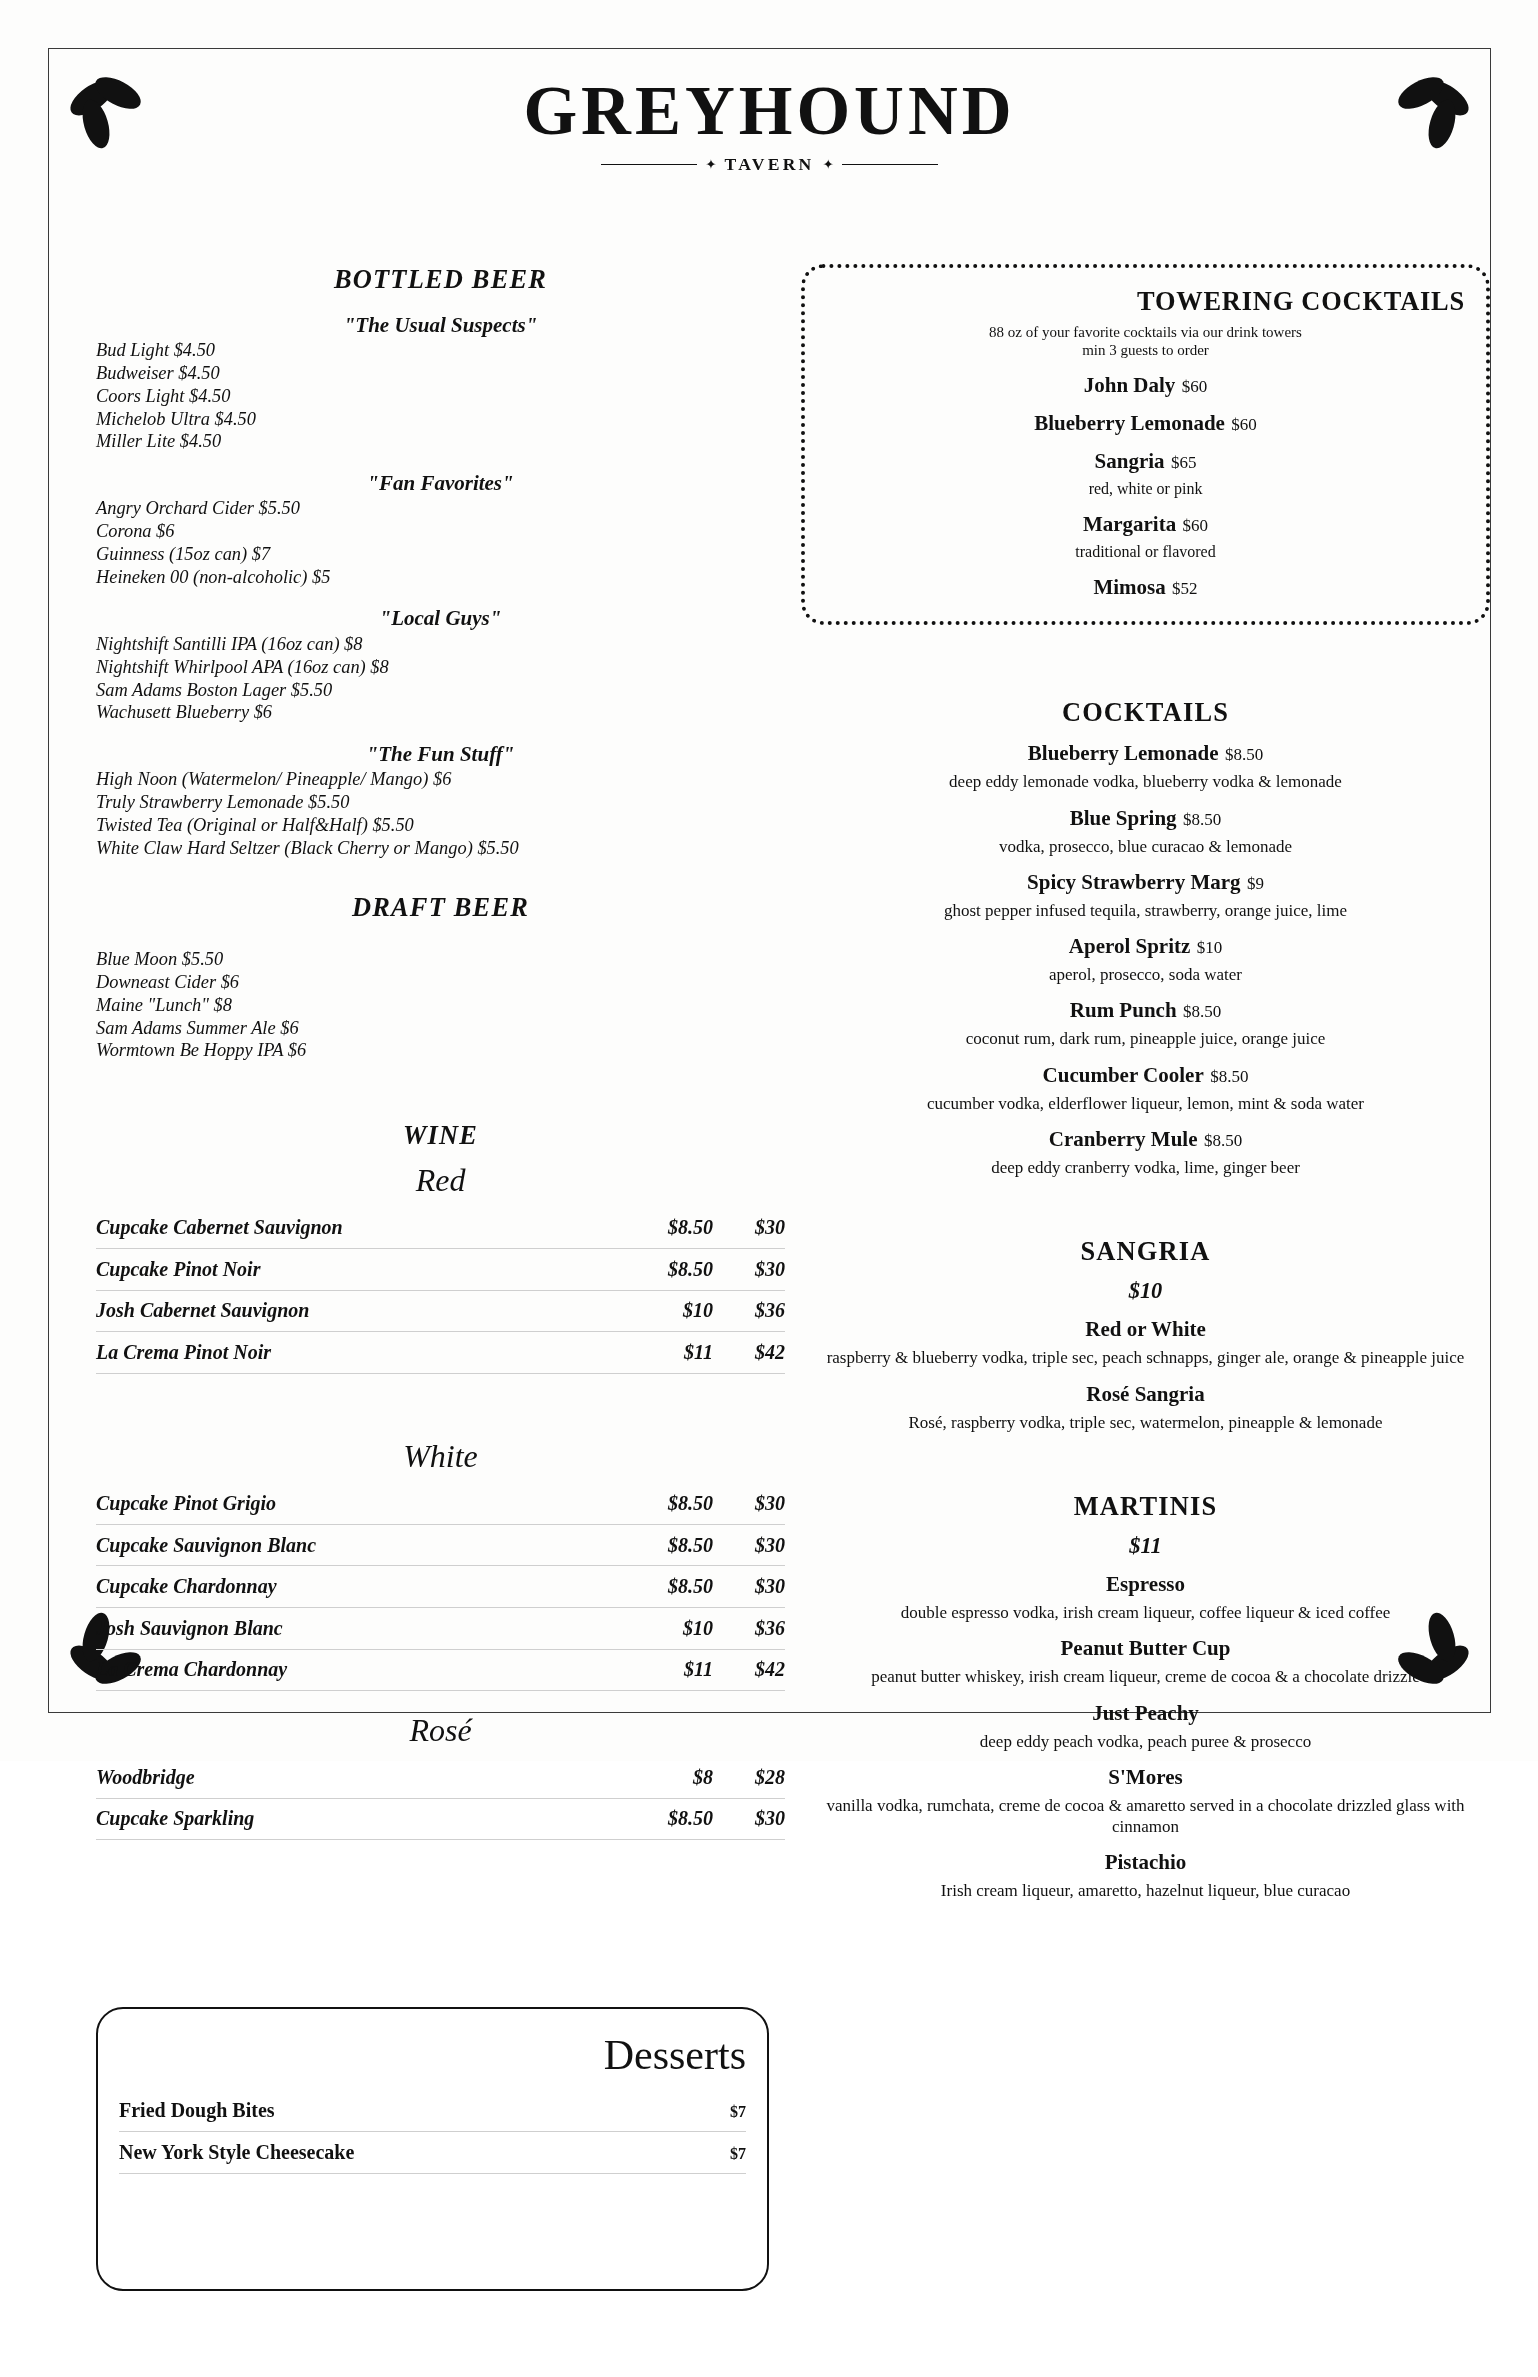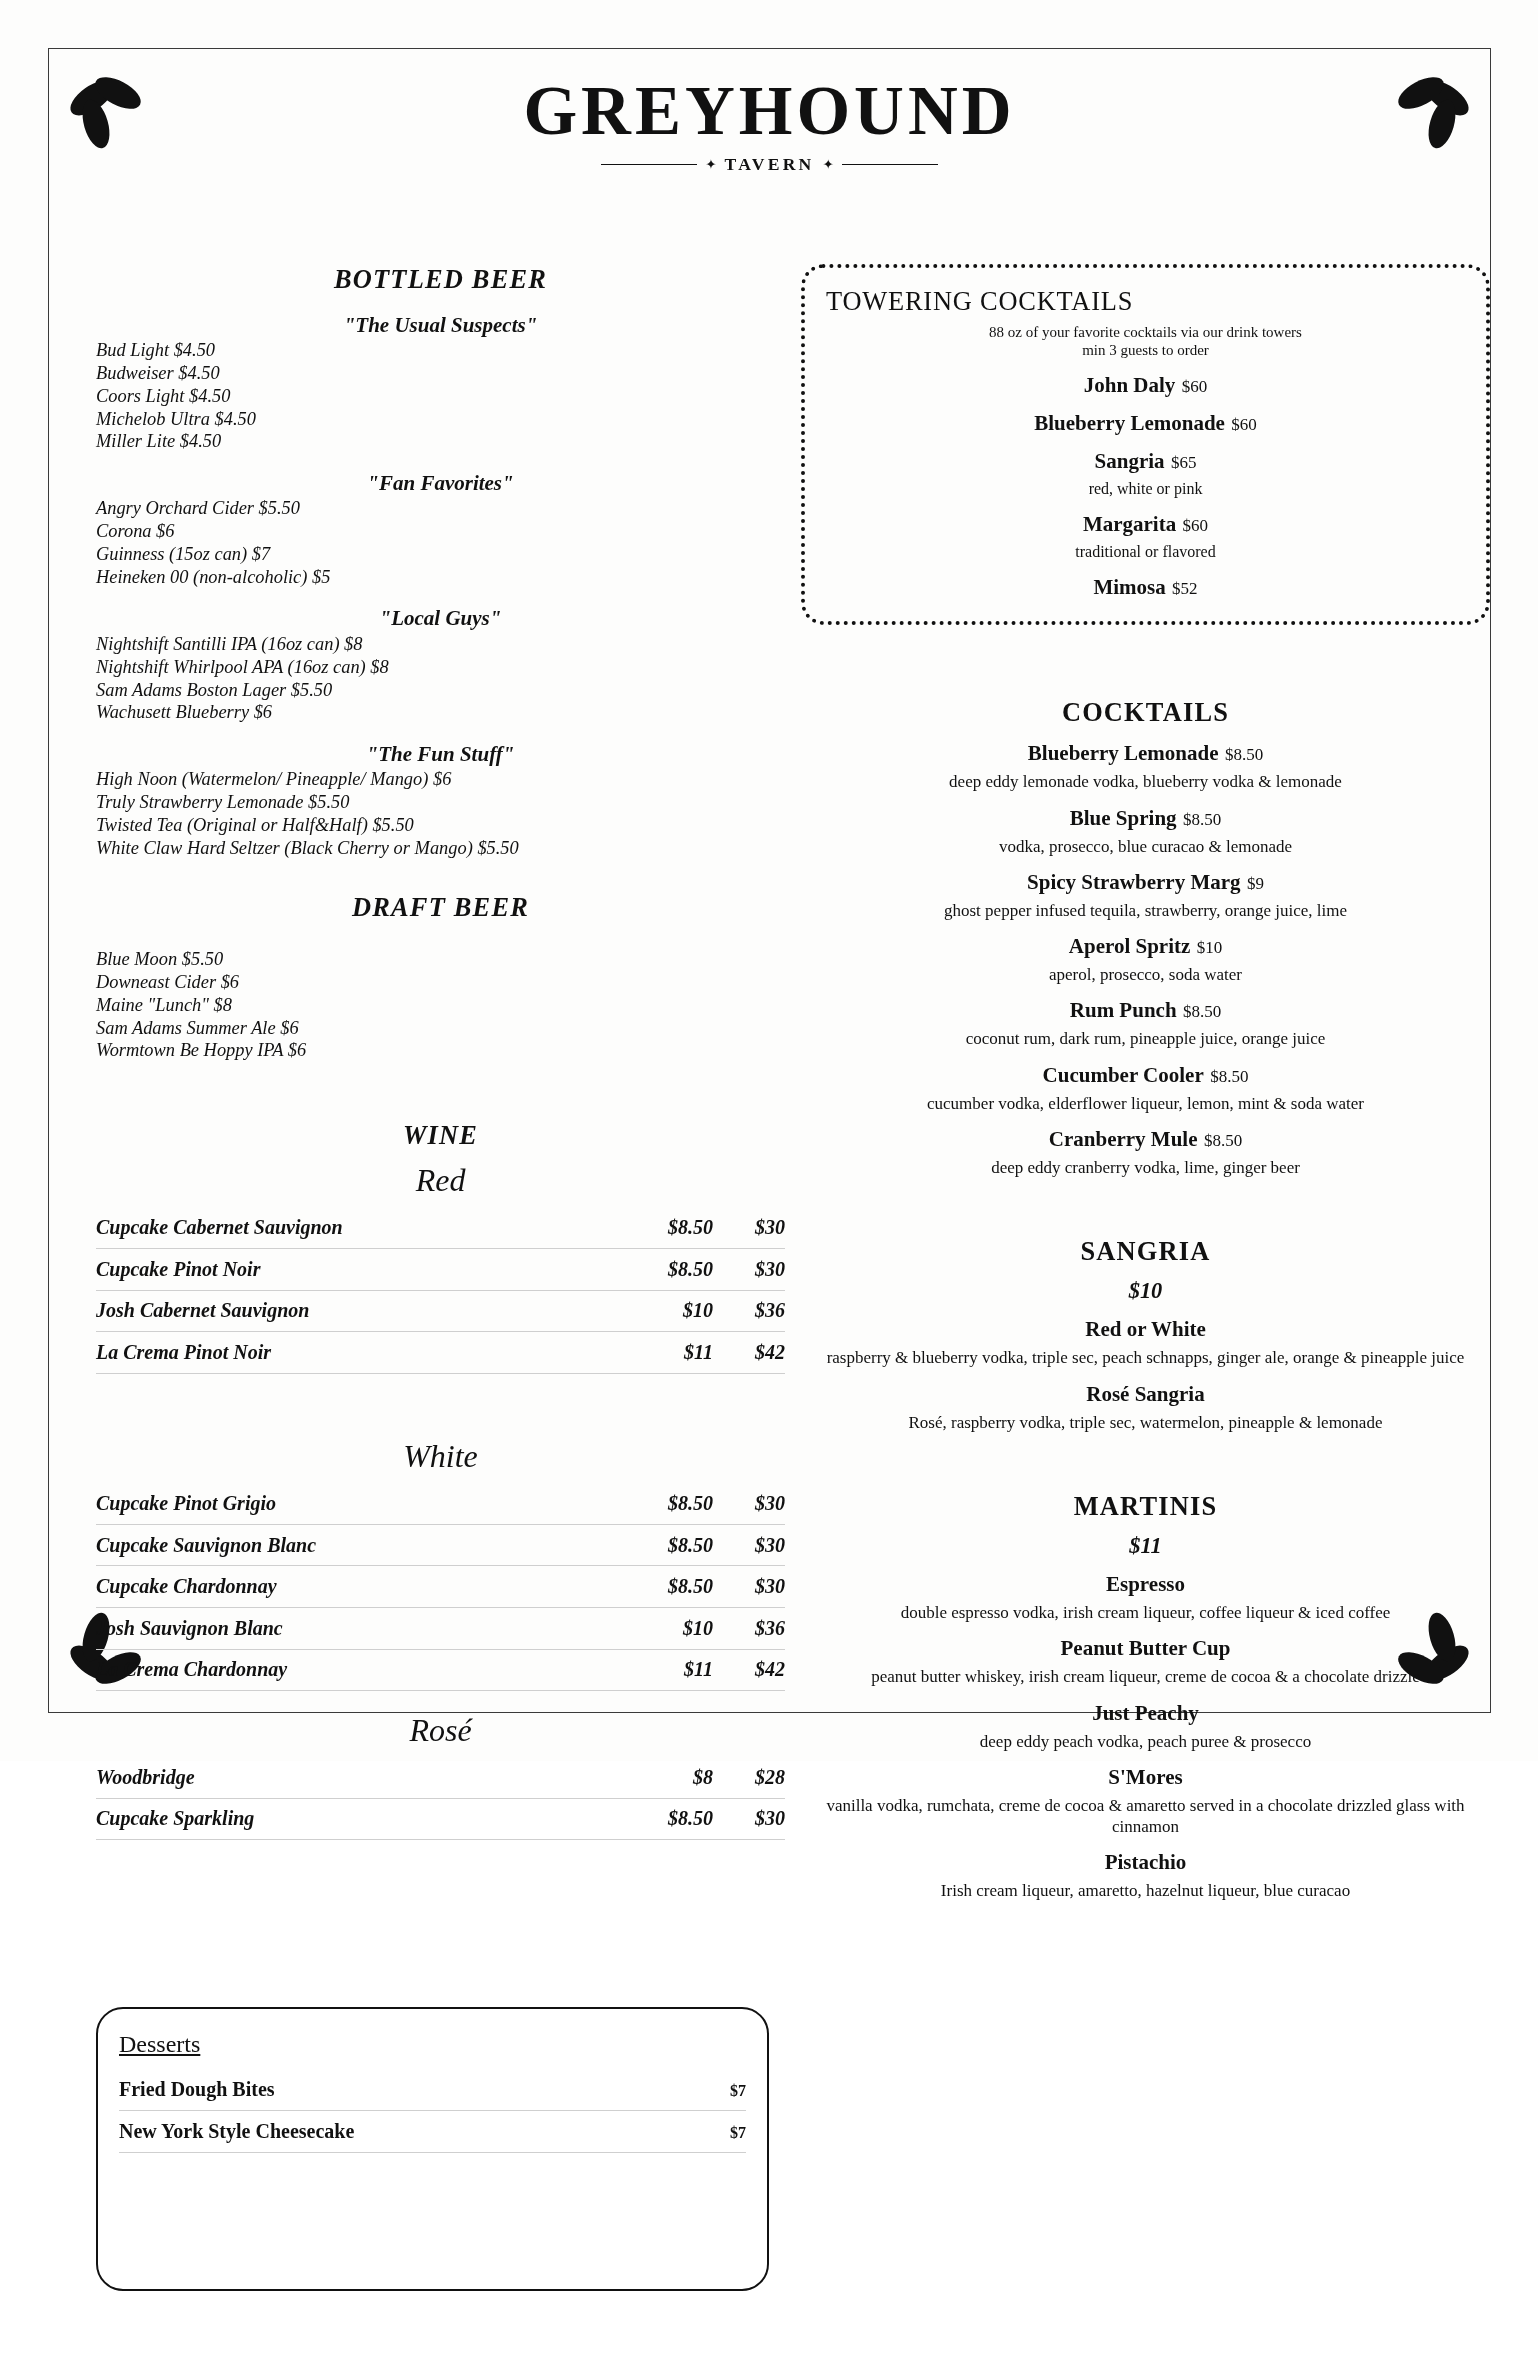--- a/index.html
+++ b/index.html
@@ -84,7 +84,7 @@
     padding:17.6px 21px 21px 21px;
     margin-bottom:14.4px;
   }
-  .tower-title { text-align:left; font-weight:400; font-size:26.4px; letter-spacing:0.8px; }
+  .tower-title { text-align:right; font-weight:700; font-size:26.4px; letter-spacing:0.8px; }
   .tower-note  { text-align:center; font-size:15px; line-height:1.25; margin-top:6px; }
   .drink { text-align:center; margin-top:13px; }
   .drink .dn { font-weight:700; font-size:21px; }

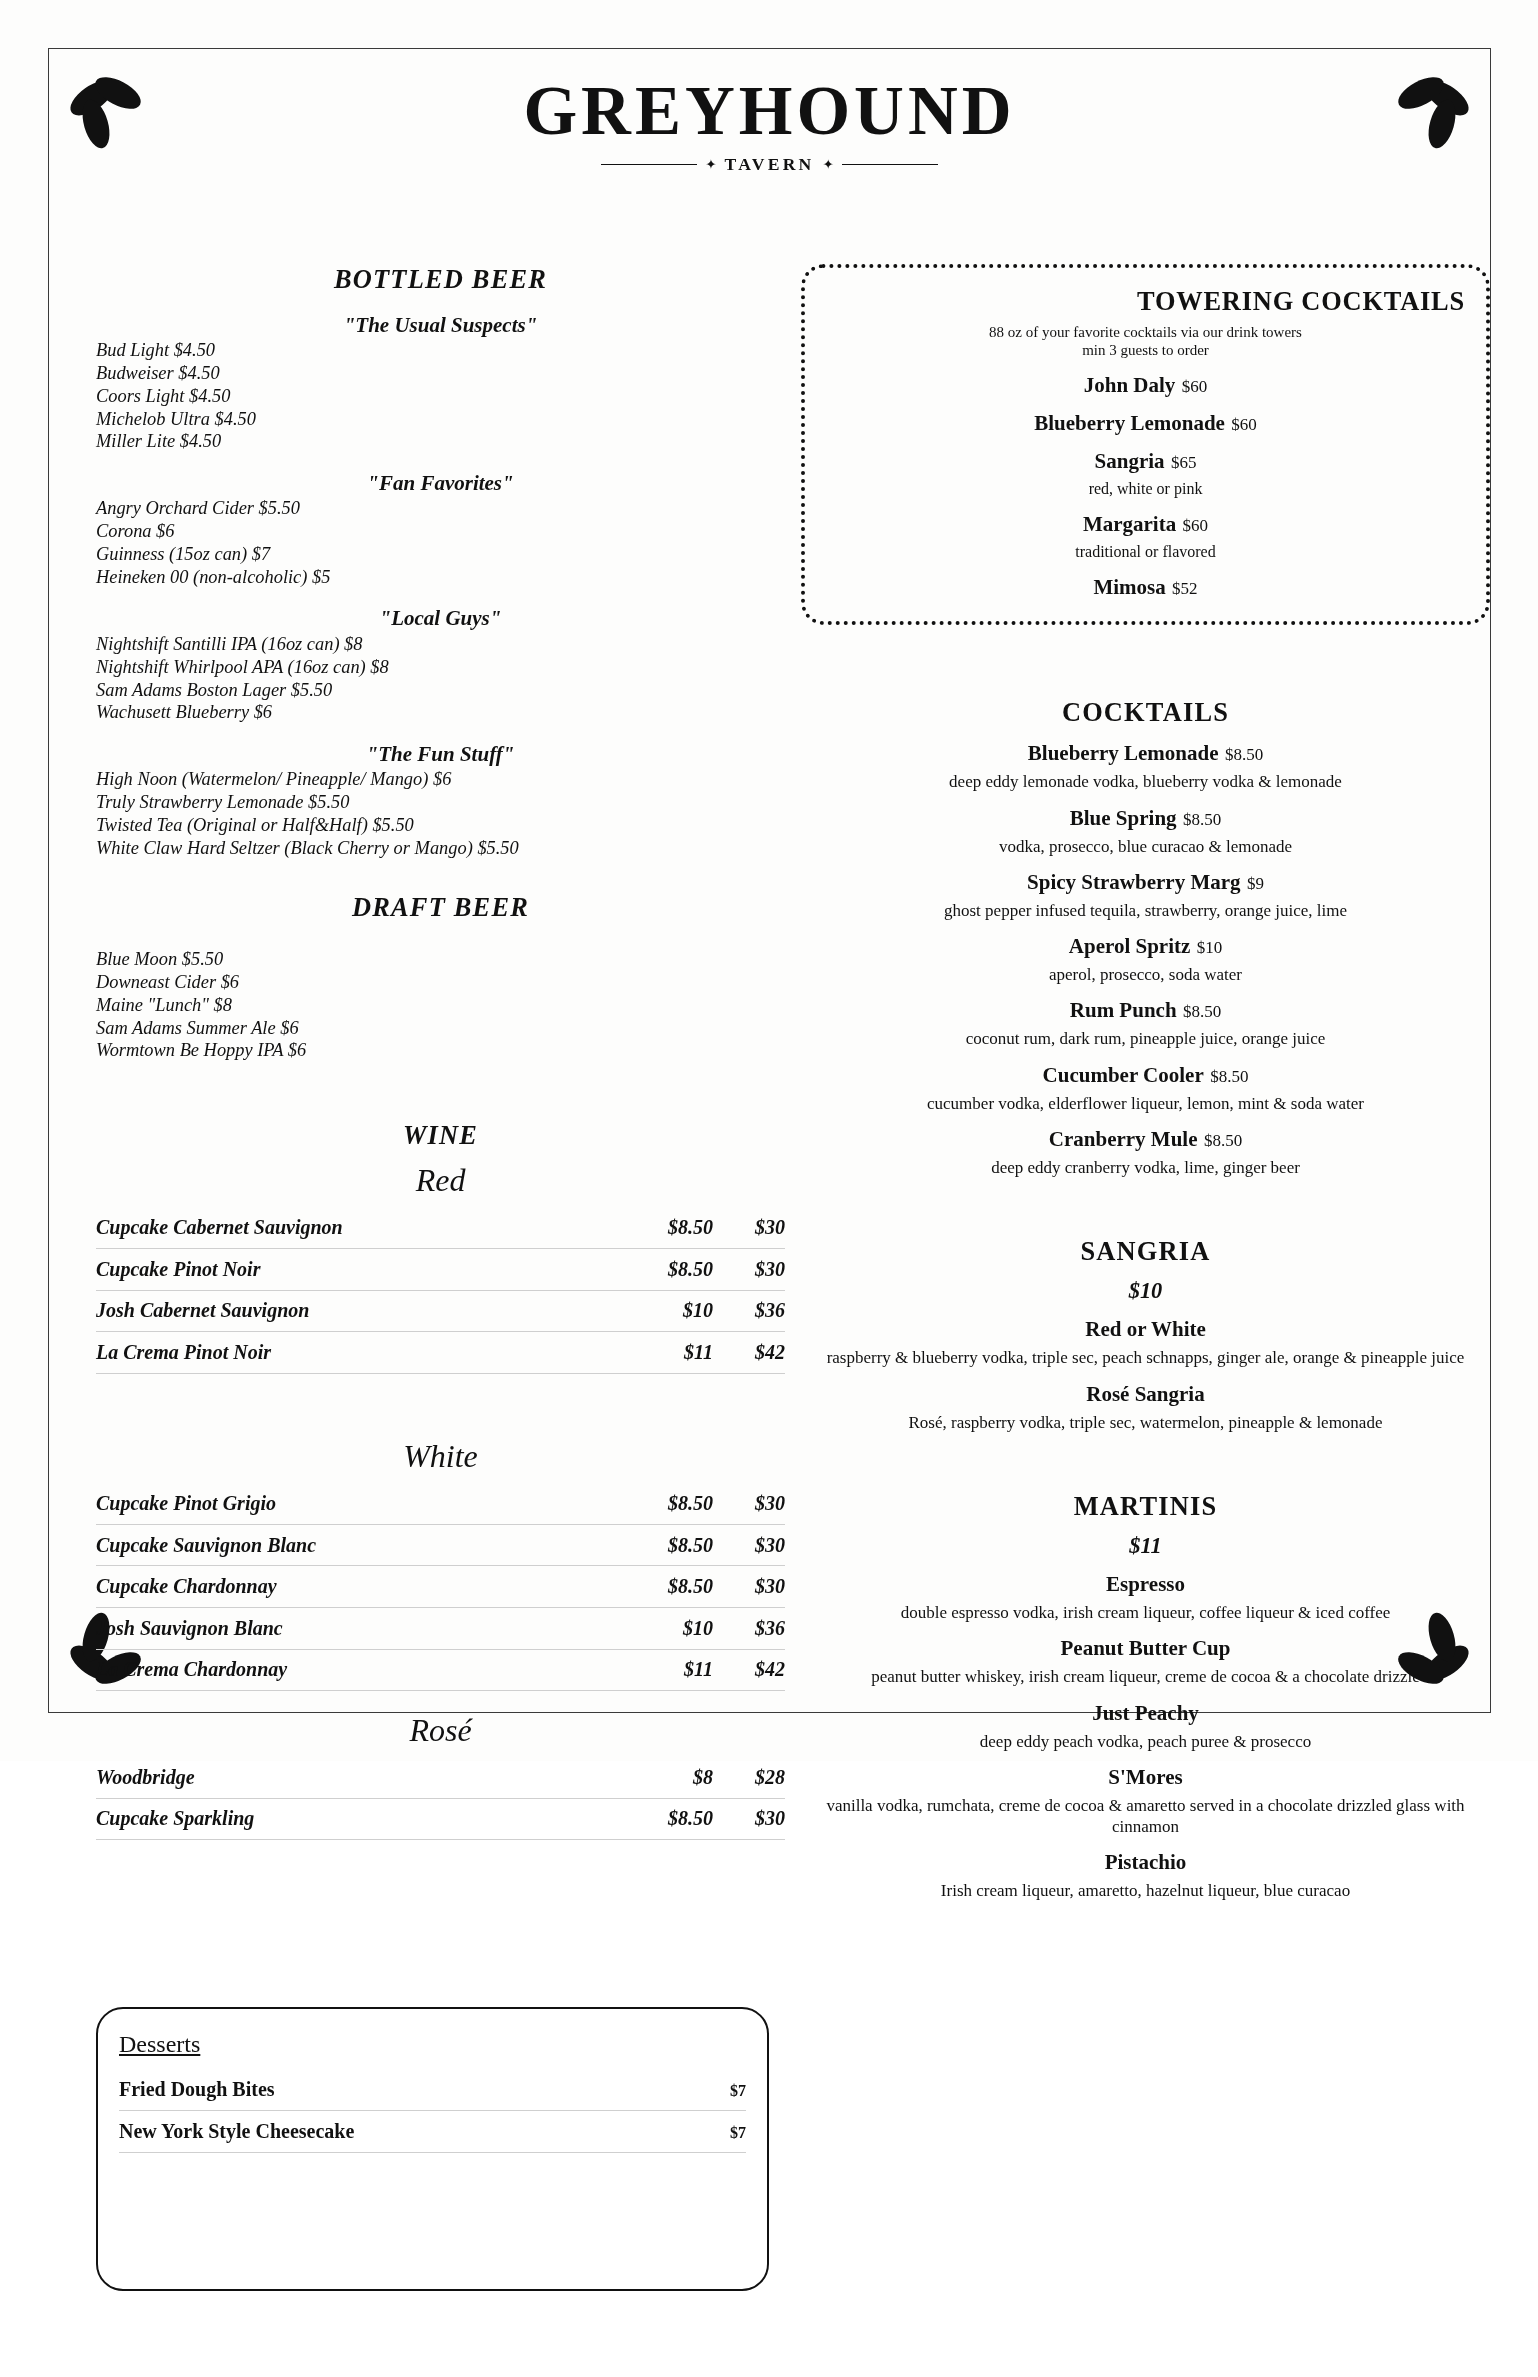--- a/index.html
+++ b/index.html
@@ -100,7 +100,7 @@
     border:2.4px solid #111; border-radius:27px;
     box-sizing:border-box; padding:22.4px 21px;
   }
-  .dessert-title { text-align:left; font-size:24px; font-weight:400; margin-bottom:11.2px;text-decoration:underline; }
+  .dessert-title { text-align:right; font-size:42px; font-weight:400; margin-bottom:11.2px; }
 
   .gap-sm { height:14.4px; }
   .gap-md { height:32px; }

